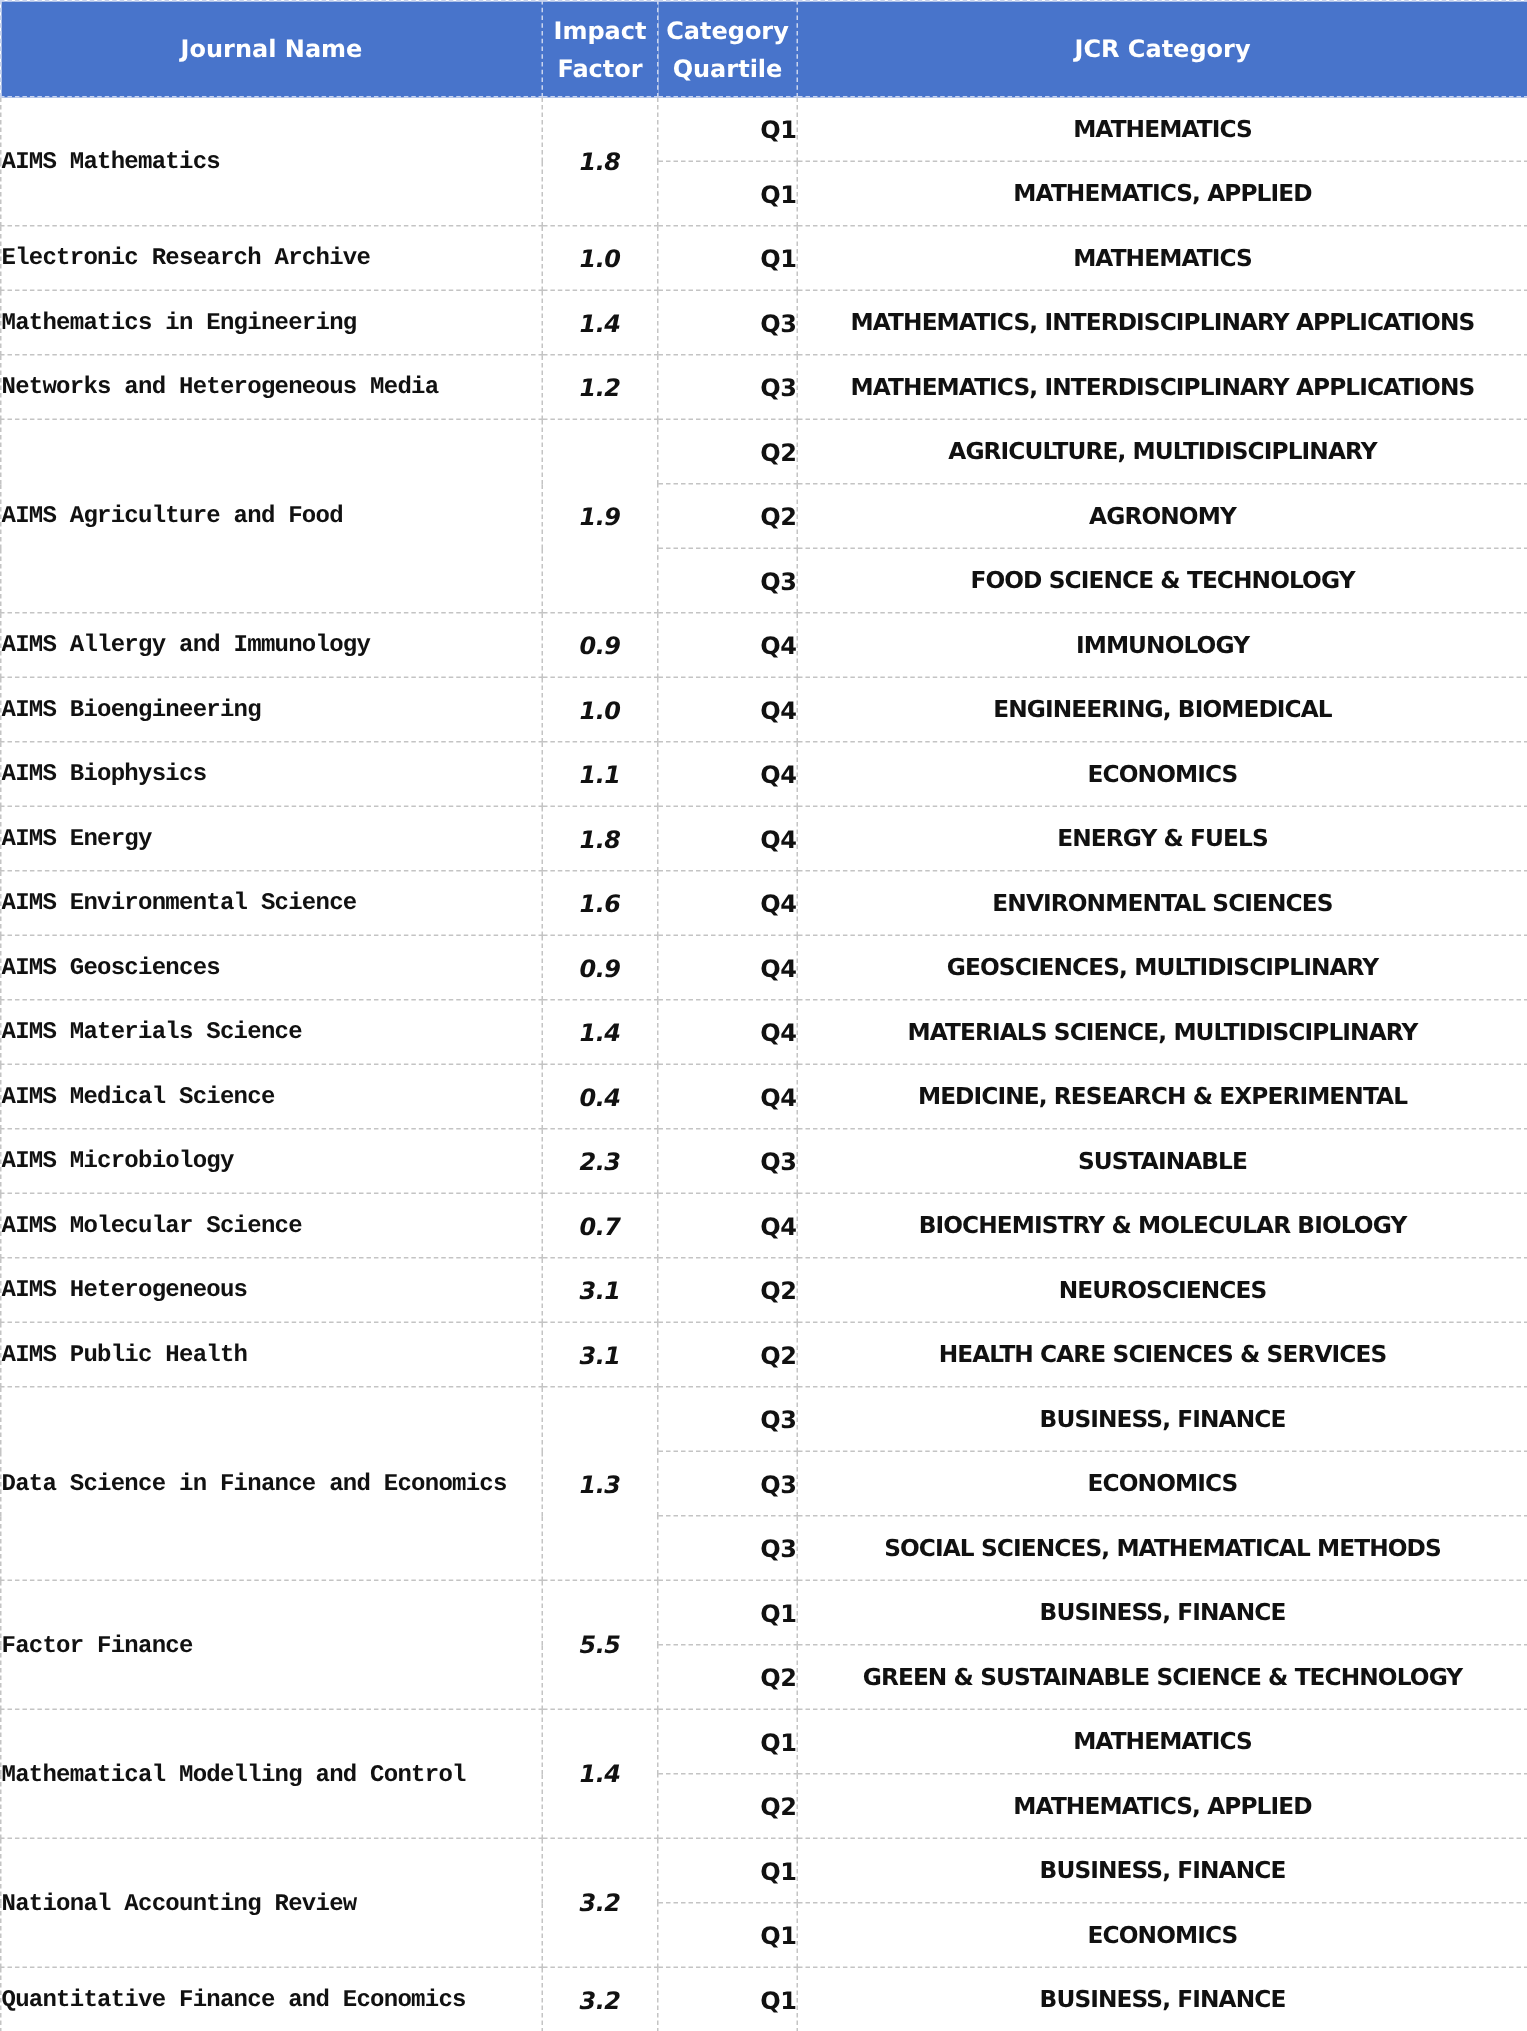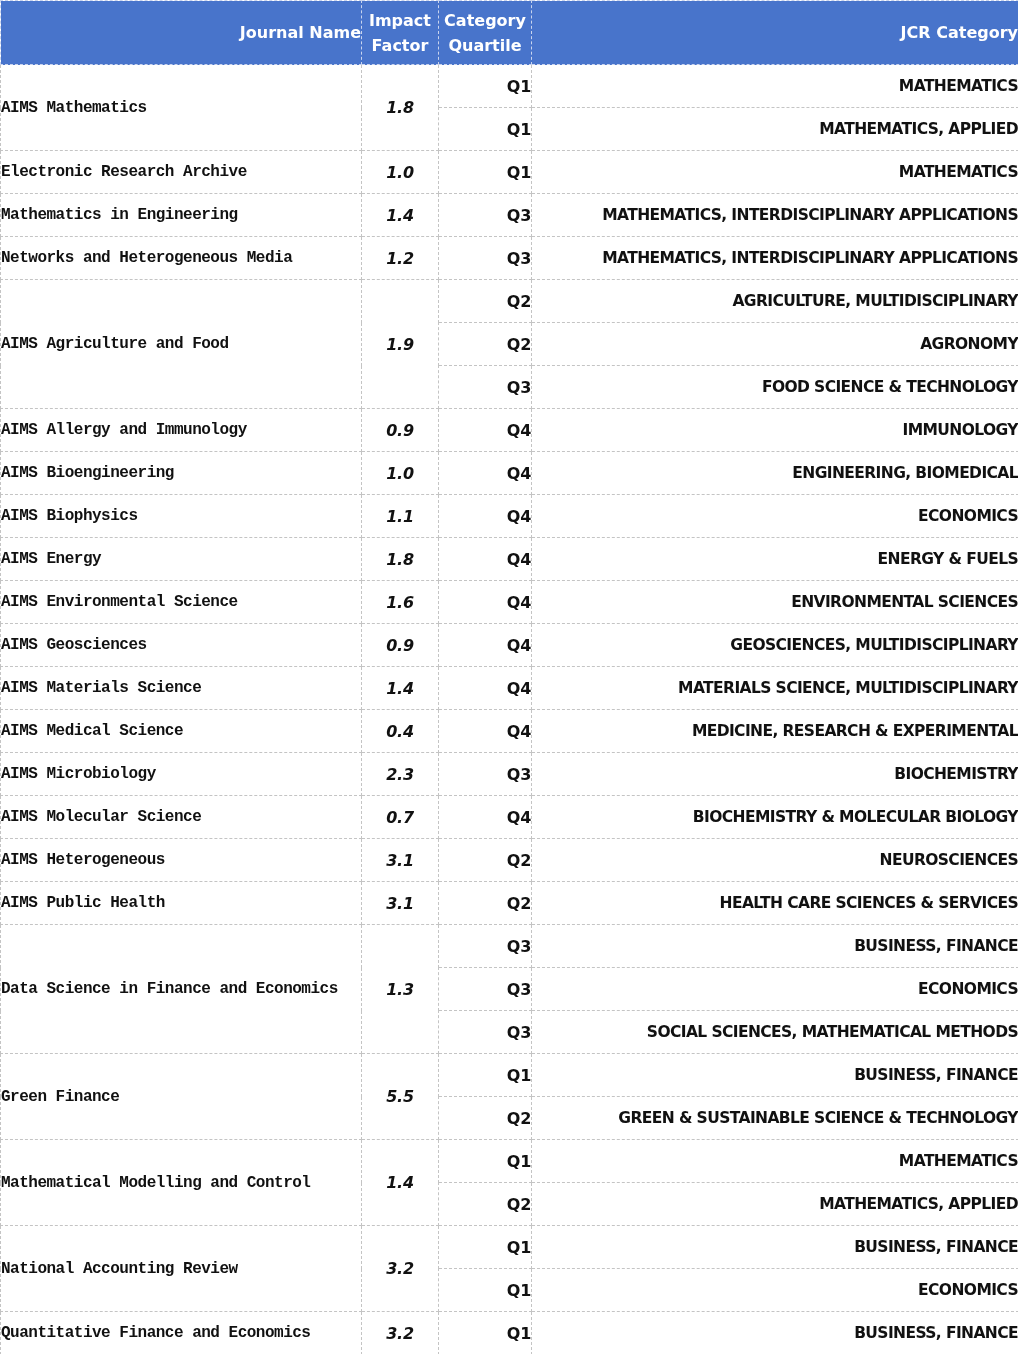--- a/index.html
+++ b/index.html
@@ -29,7 +29,7 @@
     font-weight: bold;
     border-color: #c9d4ee;
   }
-  th.h-left { text-align: right; padding-left: 24px; }
+  th.h-left { text-align: center; padding-left: 24px; }
   th.h-center { text-align: center; margin-left: 32px; }
   table.jt tbody td {
     height: 43px;

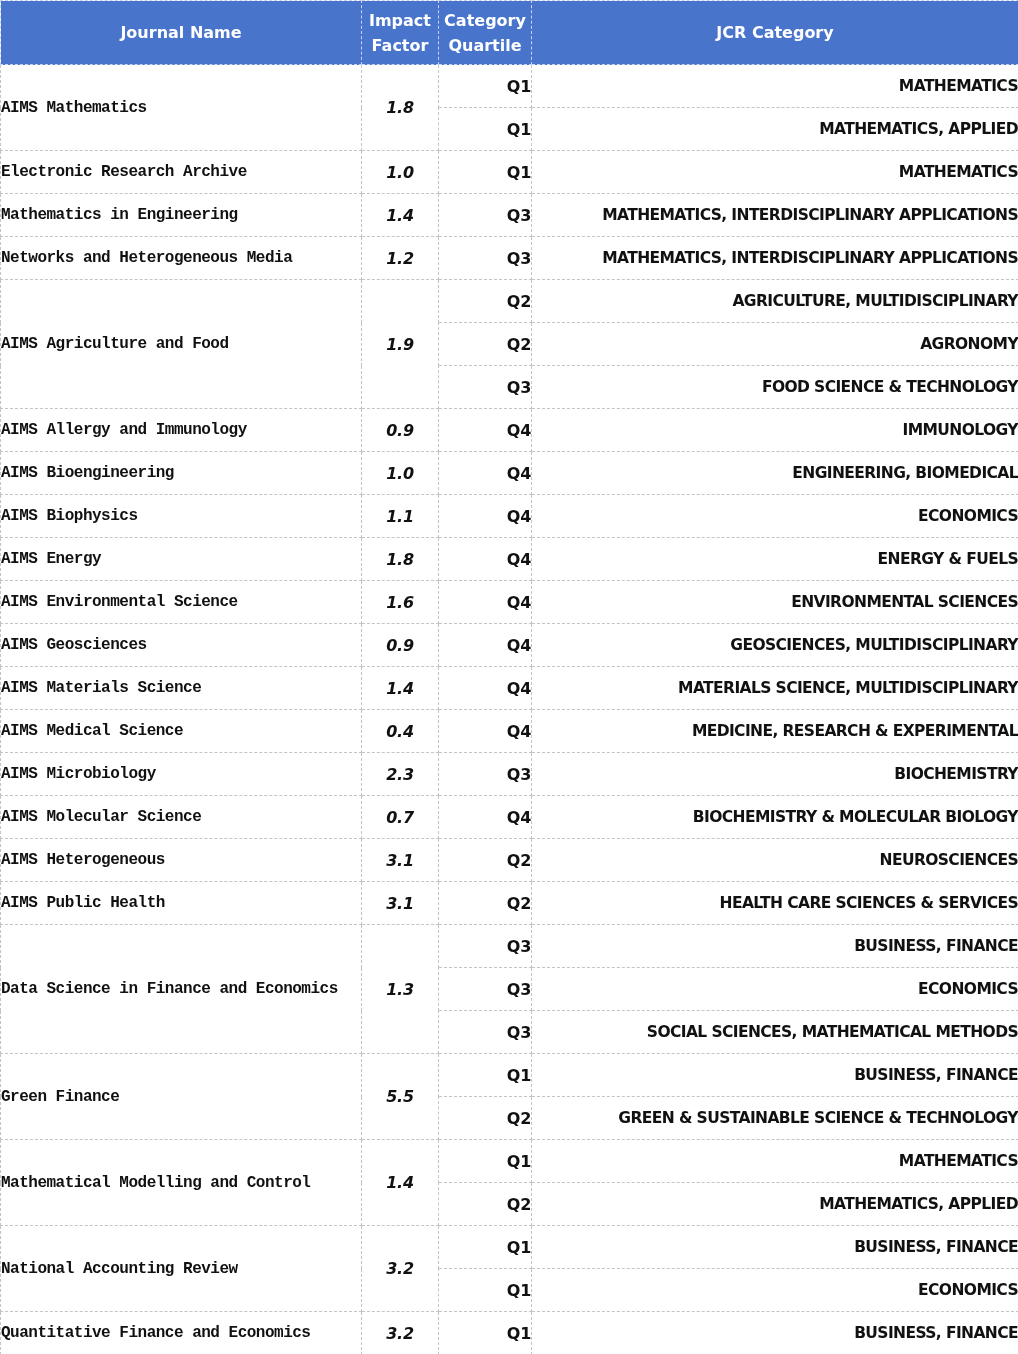--- a/index.html
+++ b/index.html
@@ -39,7 +39,7 @@
   td.name { text-align: left; padding-left: 24px; white-space: nowrap; overflow: hidden; letter-spacing: -0.5px !important; font-family: Liberation Mono, monospace; }
   td.if { text-align: center; font-style: italic; }
   td.q { text-align: right; }
-  td.cat { text-align: right; padding-left: 24px; white-space: nowrap; overflow: hidden; letter-spacing: -0.6px !important; font-size: 15.5px !important; margin-left: 33px; }
+  td.cat { text-align: center; padding-left: 24px; white-space: nowrap; overflow: hidden; letter-spacing: -0.6px !important; font-size: 15.5px !important; margin-left: 33px; }
 </style>
 </head>
 <body>

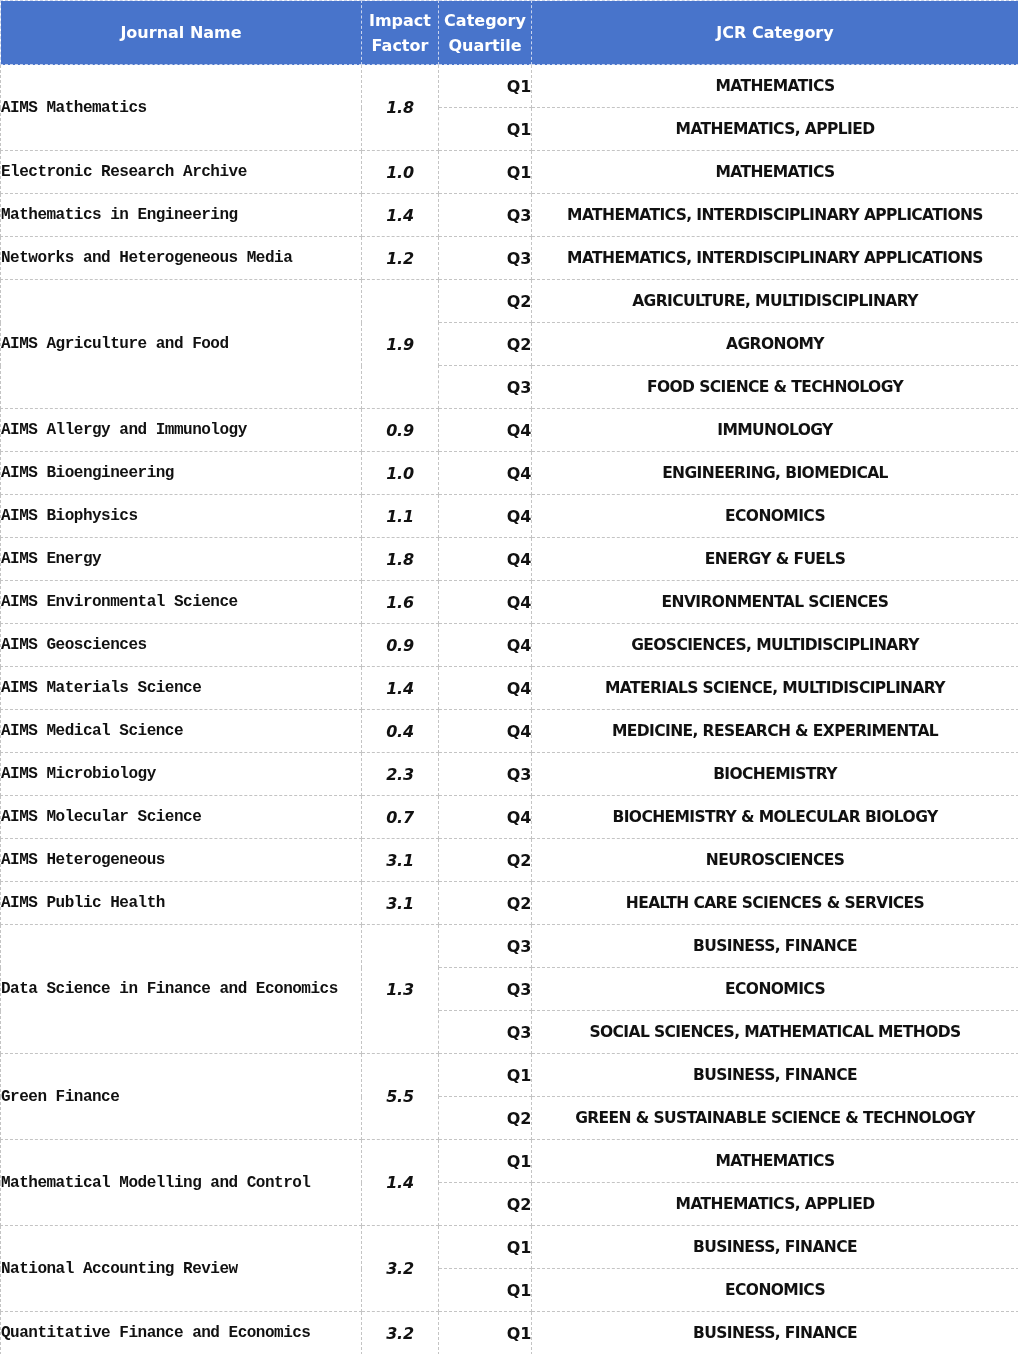--- a/index.html
+++ b/index.html
@@ -160,7 +160,7 @@
         <td class="name" rowspan="1">AIMS Microbiology</td>
         <td class="if" rowspan="1">2.3</td>
         <td class="q">Q3</td>
-        <td class="cat">BIOCHEMISTRY</td>
+        <td class="cat">SUSTAINABLE</td>
       </tr>
       <tr>
         <td class="name" rowspan="1">AIMS Molecular Science</td>

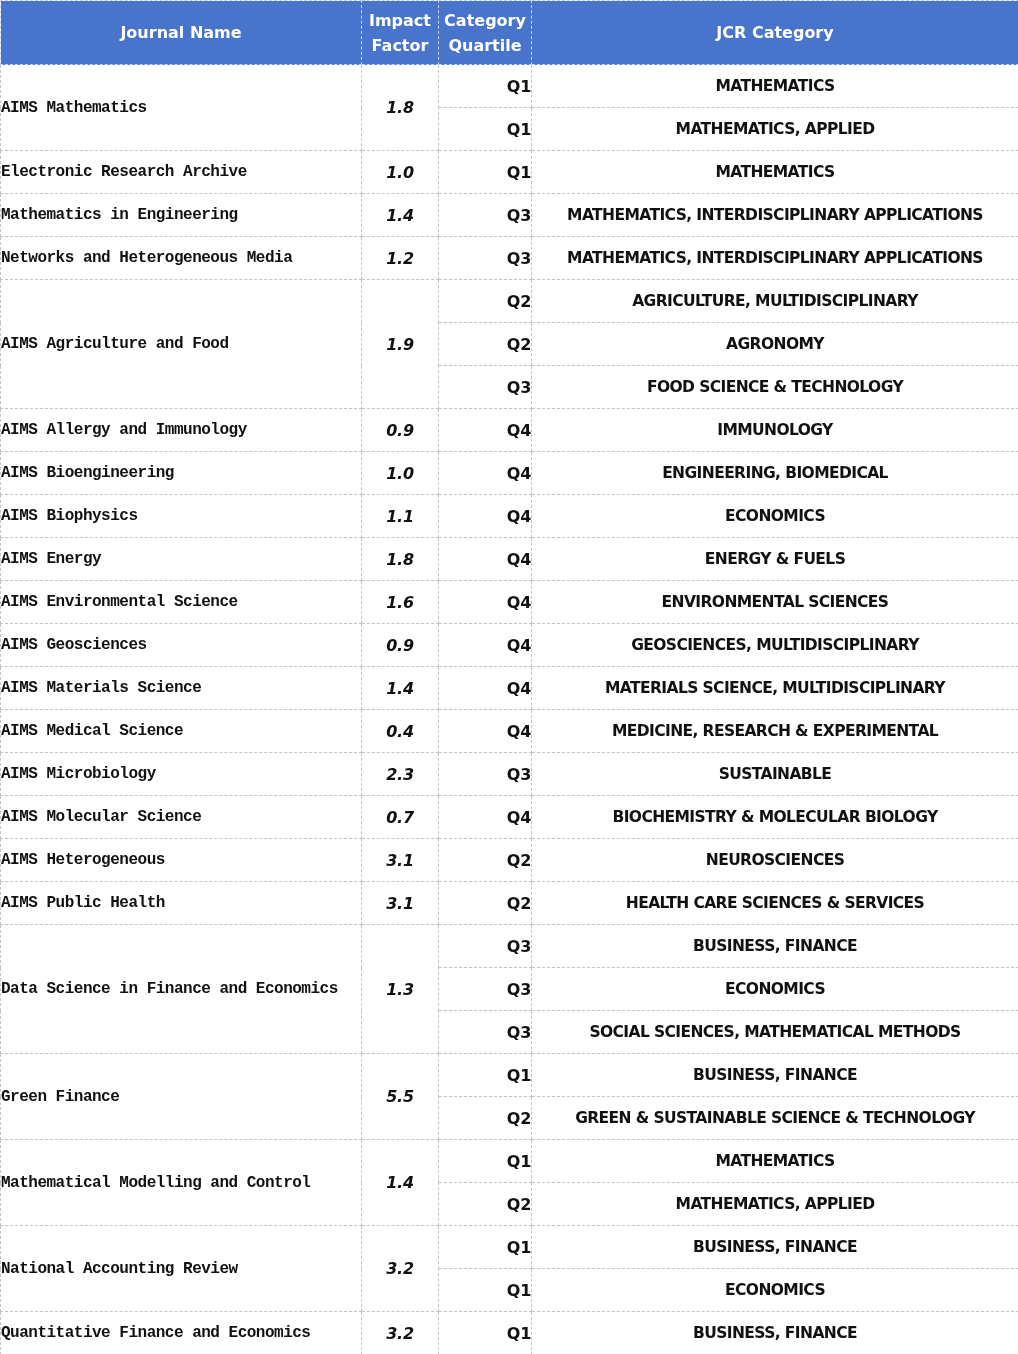--- a/index.html
+++ b/index.html
@@ -195,7 +195,7 @@
         <td class="cat">SOCIAL SCIENCES, MATHEMATICAL METHODS</td>
       </tr>
       <tr>
-        <td class="name" rowspan="2">Green Finance</td>
+        <td class="name" rowspan="2">Factor Finance</td>
         <td class="if" rowspan="2">5.5</td>
         <td class="q">Q1</td>
         <td class="cat">BUSINESS, FINANCE</td>

